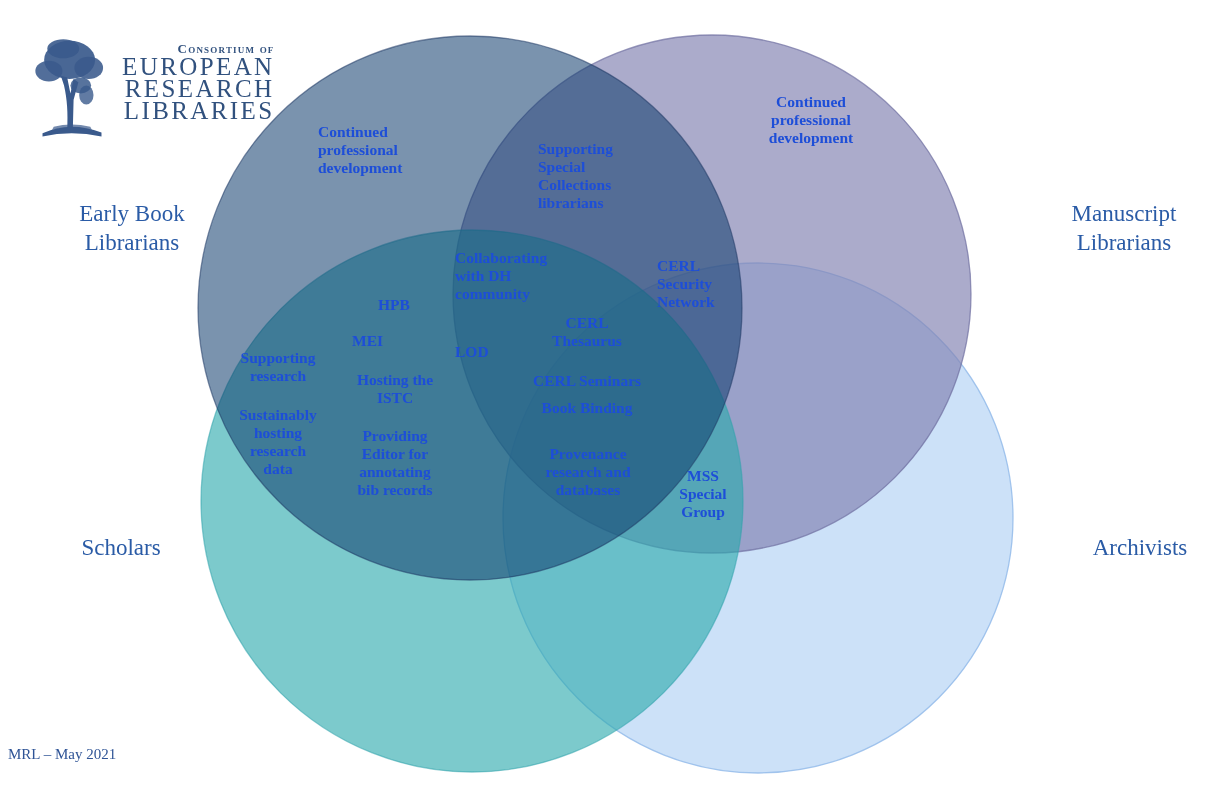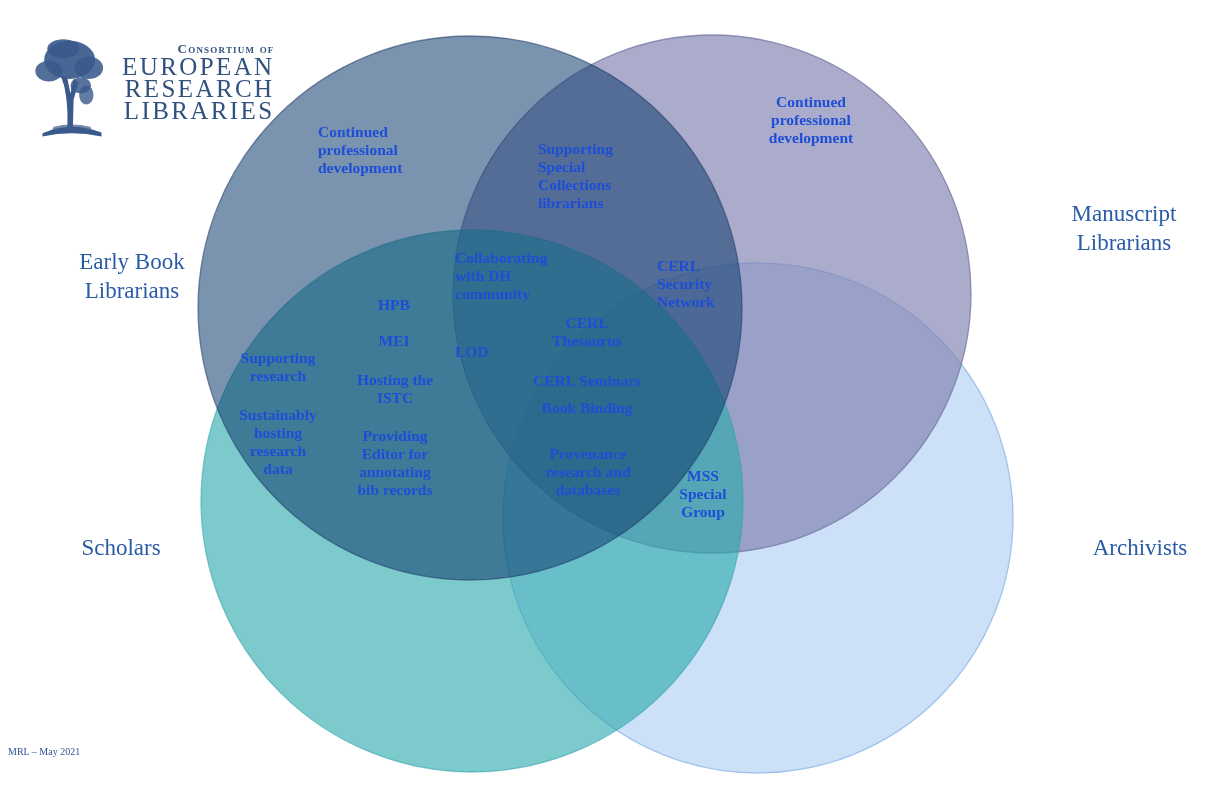--- a/index.html
+++ b/index.html
@@ -81,7 +81,7 @@
 </div>
 
 <div id="outer-labels">
-    <div class="outer-label" style="left: 38px; top: 200px; width: 188px; margin-top: 48px;">Early Book
+    <div class="outer-label" style="left: 38px; top: 200px; width: 188px;">Early Book
 Librarians</div>
     <div class="outer-label" style="left: 1030px; top: 200px; width: 188px;">Manuscript
 Librarians</div>

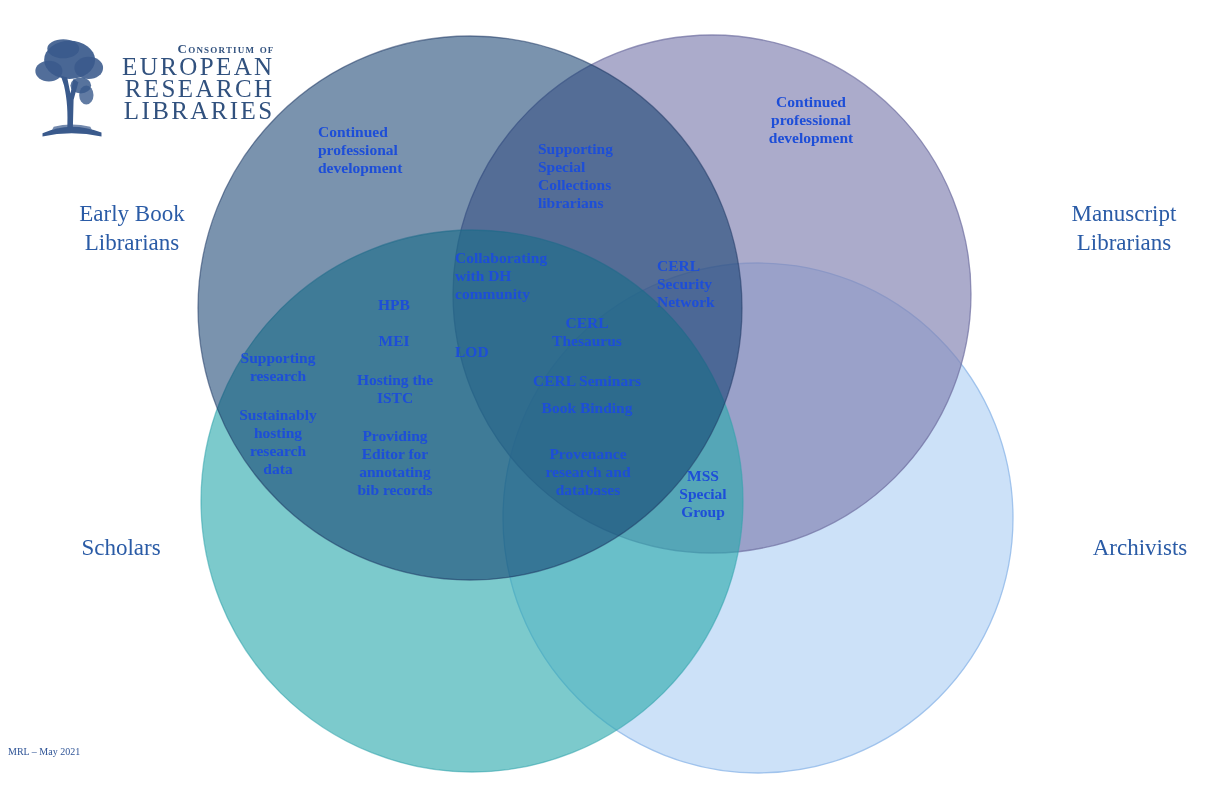--- a/index.html
+++ b/index.html
@@ -106,7 +106,7 @@
 Security
 Network</div>
     <div class="vlabel" style="left: 352px; top: 296px; width: 84px; text-align: center;">HPB</div>
-    <div class="vlabel" style="left: 352px; top: 332px; width: 84px; text-align: center;">MEI</div>
+    <div class="vlabel" style="left: 352px; top: 332px; width: 84px; ">MEI</div>
     <div class="vlabel" style="left: 455px; top: 343px; width: 60px; text-align: left;">LOD</div>
     <div class="vlabel" style="left: 526px; top: 314px; width: 122px; text-align: center;">CERL
 Thesaurus</div>

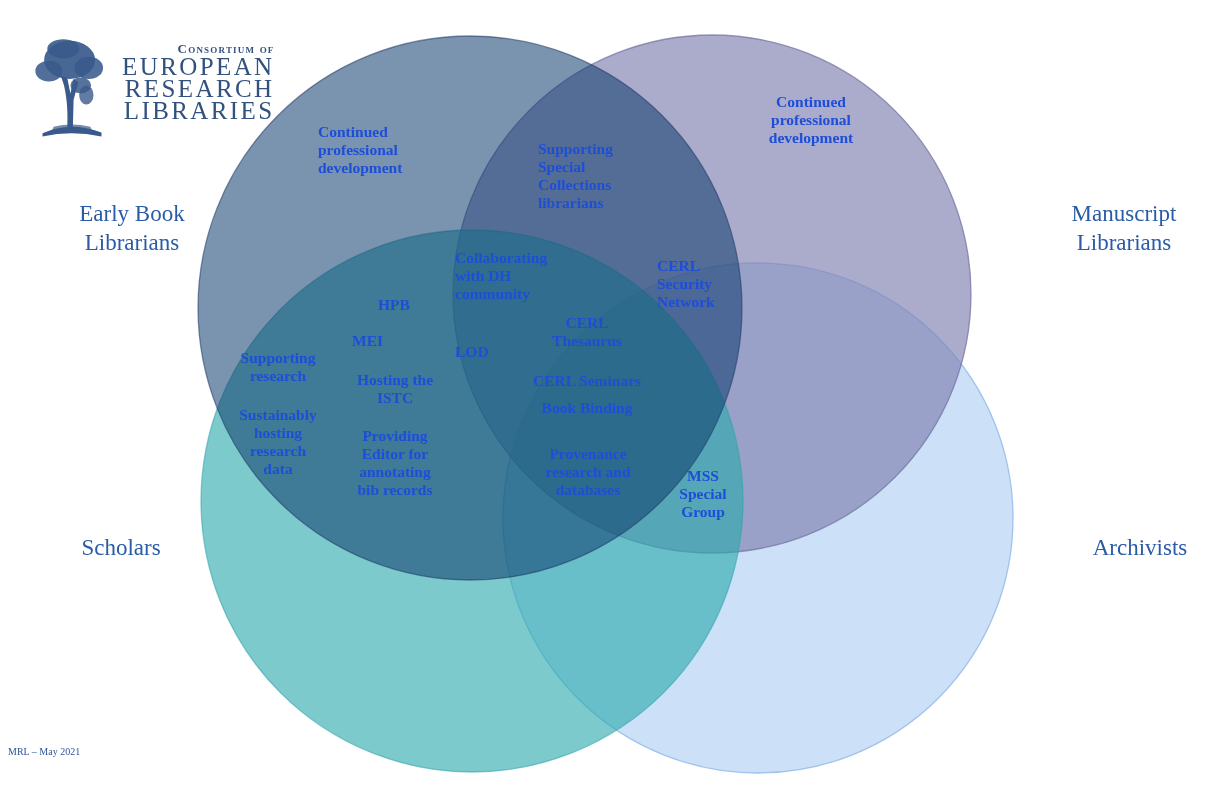--- a/index.html
+++ b/index.html
@@ -41,7 +41,7 @@
   }
   #footer-note{
     position:absolute;left:8px;top:746px;
-    color:#2F5496;font-size:10px;
+    color:#2F5496;font-size:15px;
   }
 </style>
 </head>

